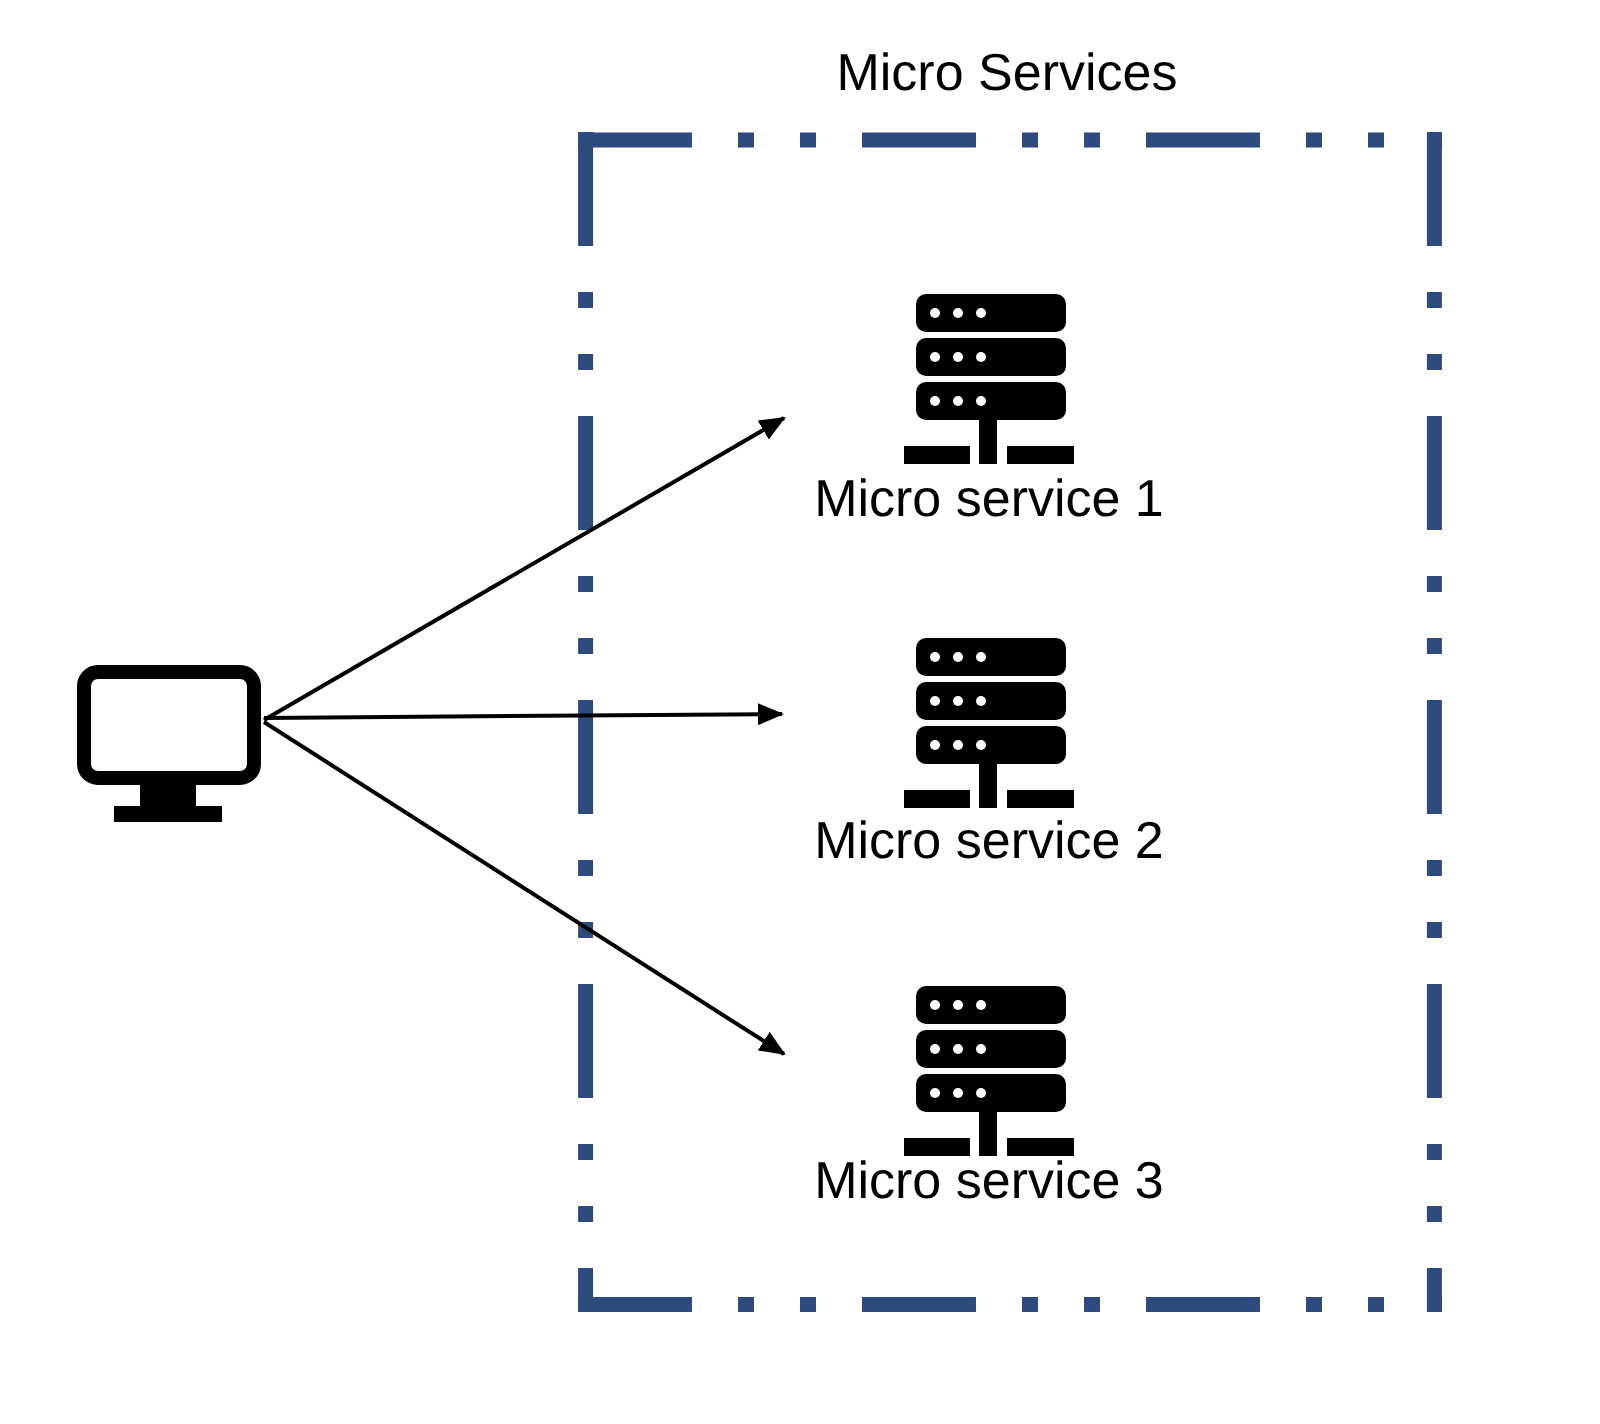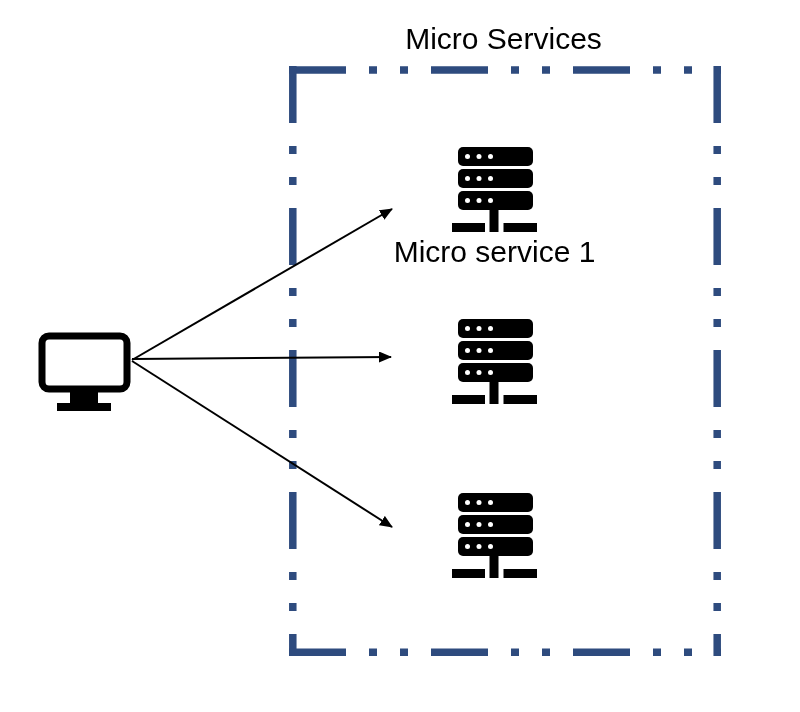--- a/index.html
+++ b/index.html
@@ -23,7 +23,7 @@
   .txt {
     position: absolute;
     color: #000000;
-    font-size: 30px;
+    font-size: 26px;
     line-height: 1.2;
     white-space: nowrap;
     text-align: center;

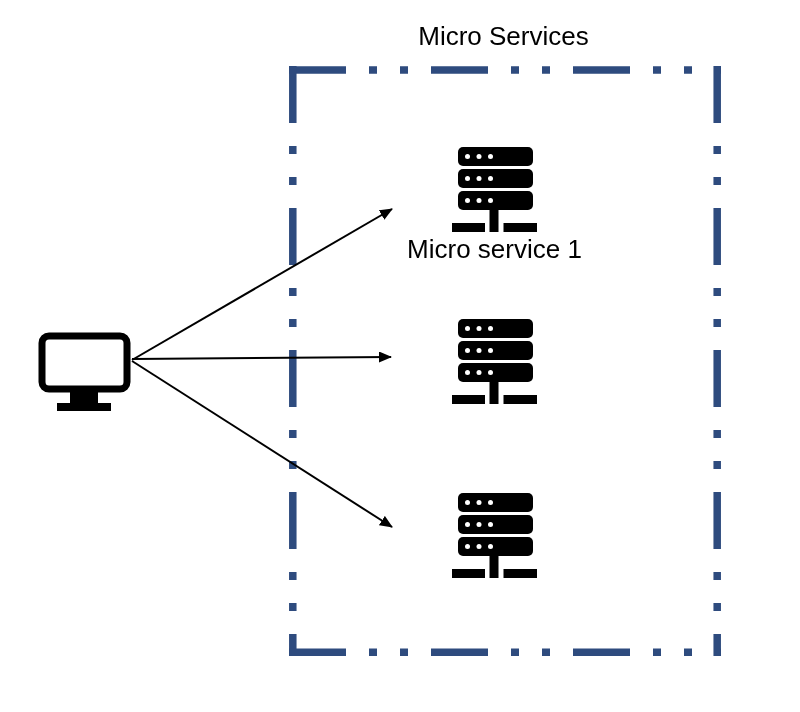--- a/index.html
+++ b/index.html
@@ -102,6 +102,7 @@
 
   <div id="svc-label-1" class="txt">Micro service 1</div>
 
+  <div id="svc-label-2" class="txt">Micro service 2</div>
 
 
 </div>

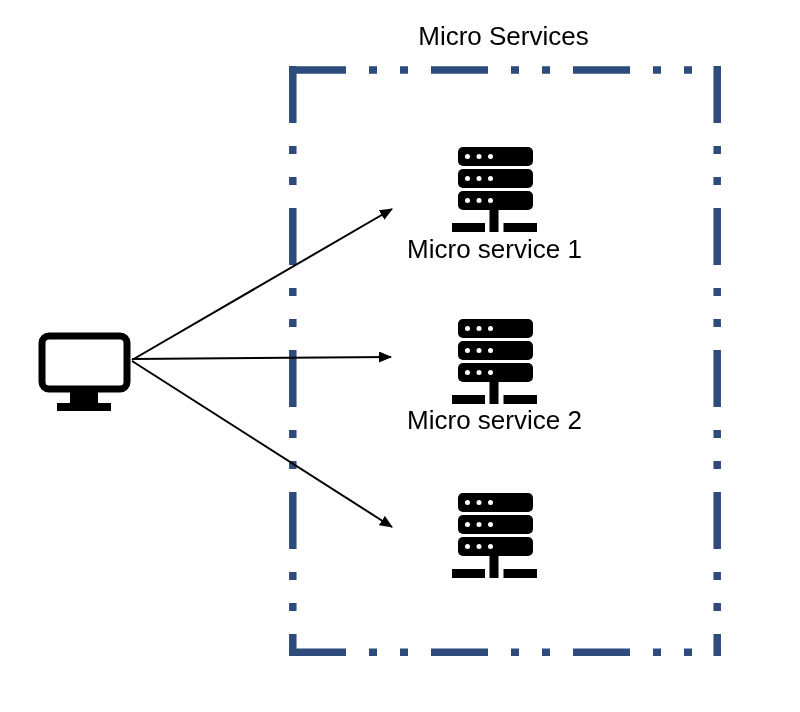--- a/index.html
+++ b/index.html
@@ -104,6 +104,7 @@
 
   <div id="svc-label-2" class="txt">Micro service 2</div>
 
+  <div id="svc-label-3" class="txt">Micro service 3</div>
 
 </div>
 

